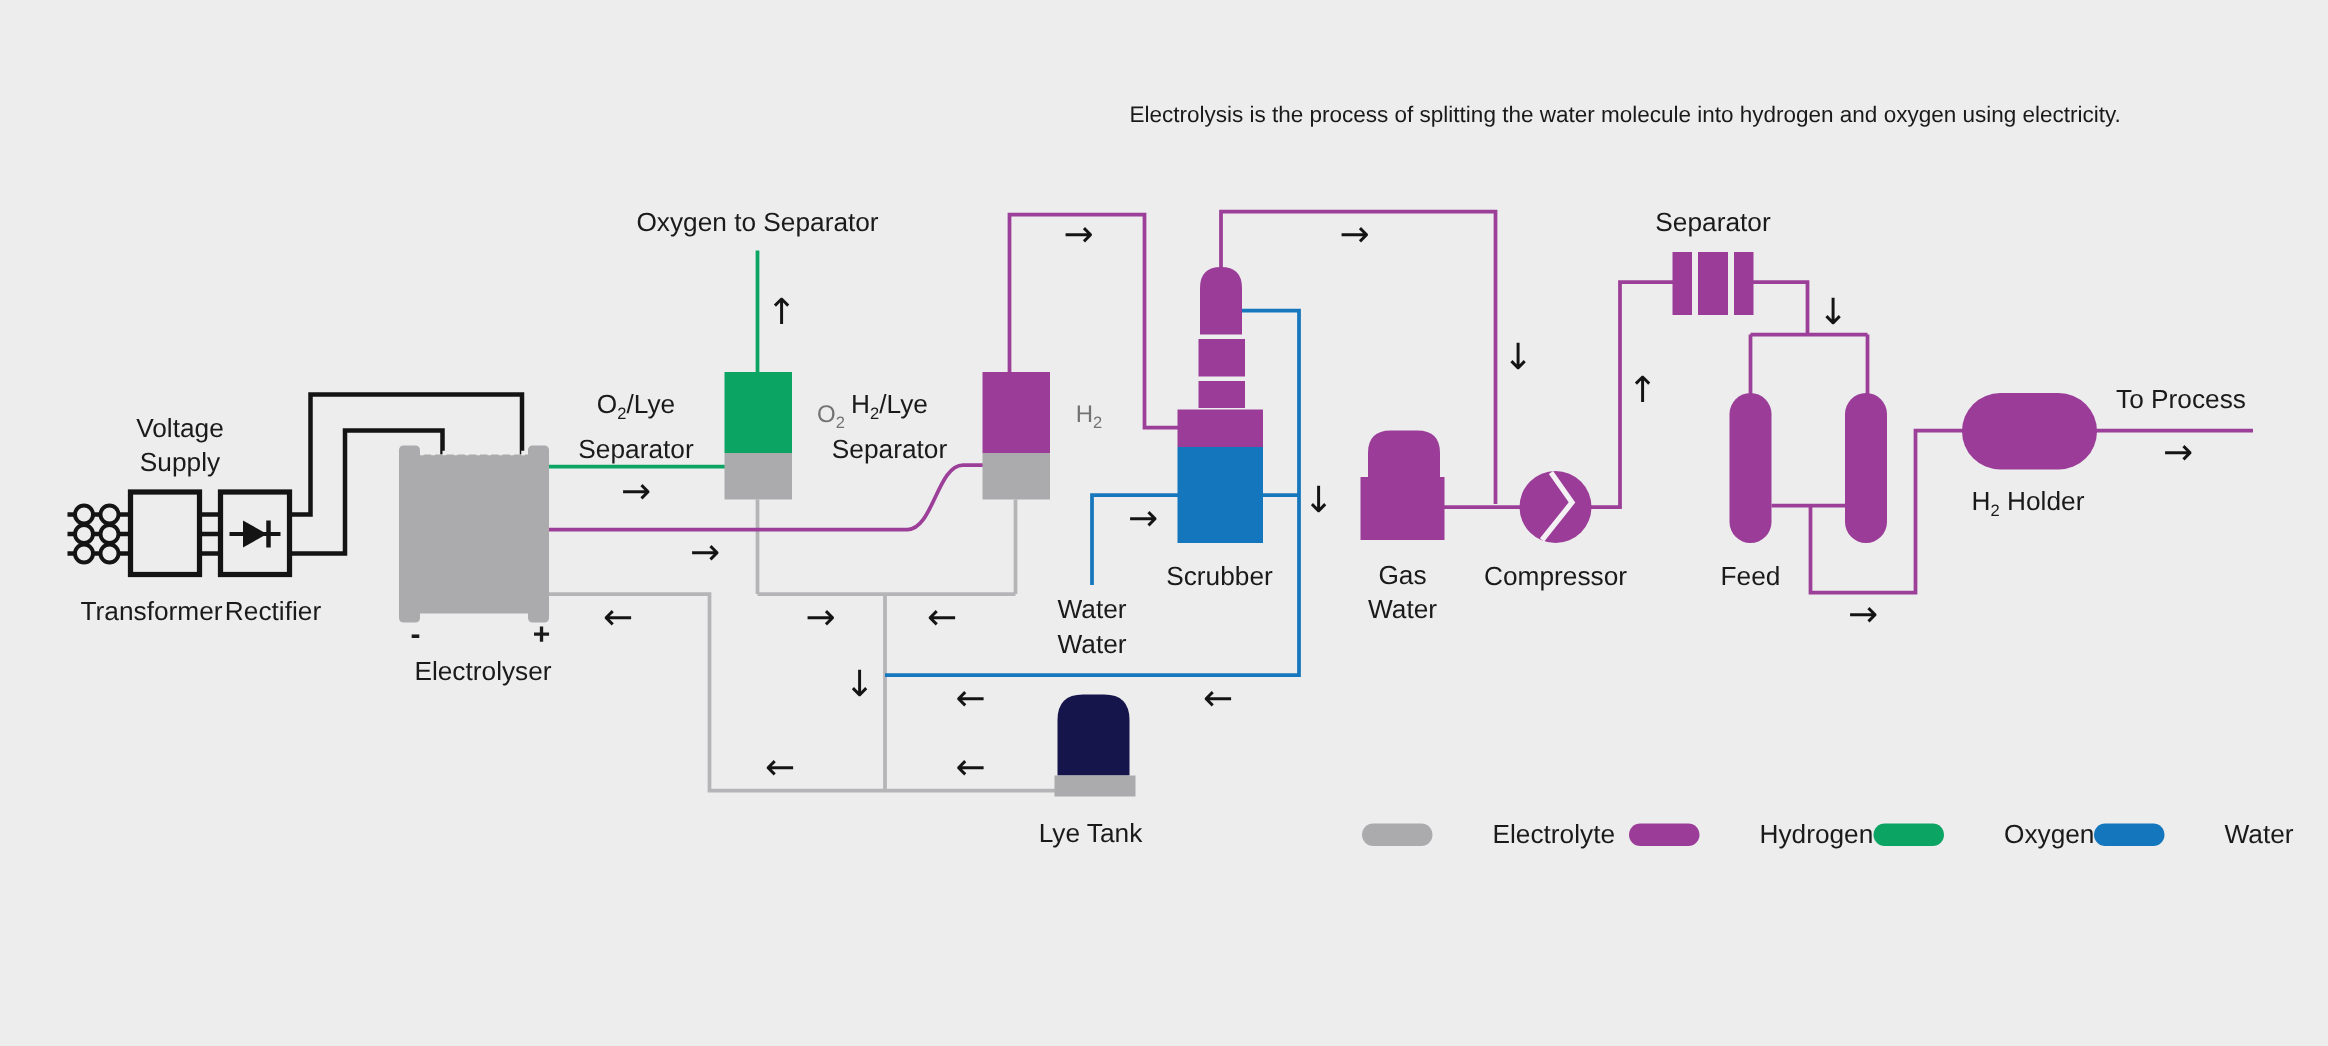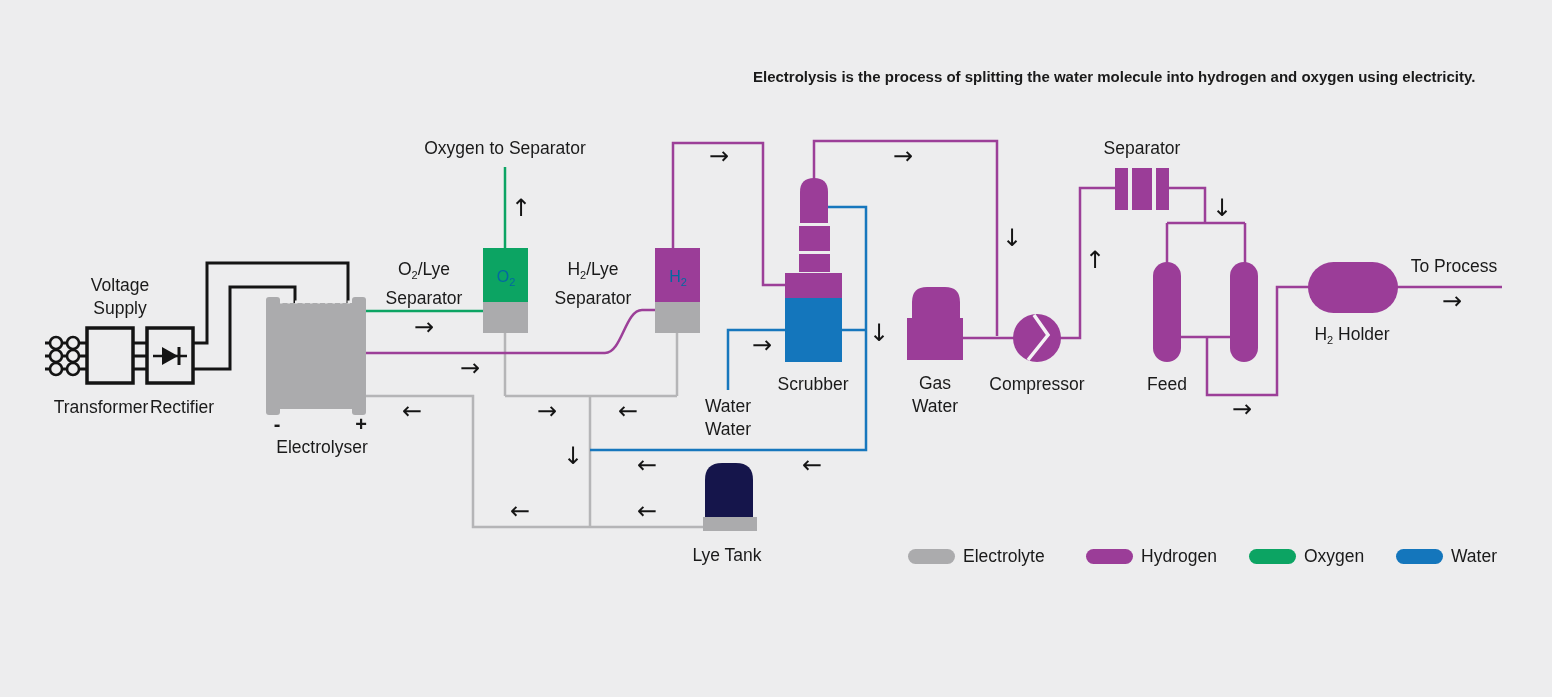--- a/index.html
+++ b/index.html
@@ -23,7 +23,7 @@
     font-family:"DejaVu Sans",sans-serif;font-size:24px;color:#141414;line-height:1;
   }
   .desc{position:absolute;left:753px;top:66px;font-size:15px;line-height:21px;}
-  .desc div{white-space:nowrap;font-weight:bold;}
+  .desc div{white-space:nowrap;}
   .legend-item{position:absolute;display:flex;align-items:center;height:18px;}
   .legend-swatch{width:47px;height:15px;border-radius:8px;margin-right:8px;}
   .legend-label{font-size:17.5px;}

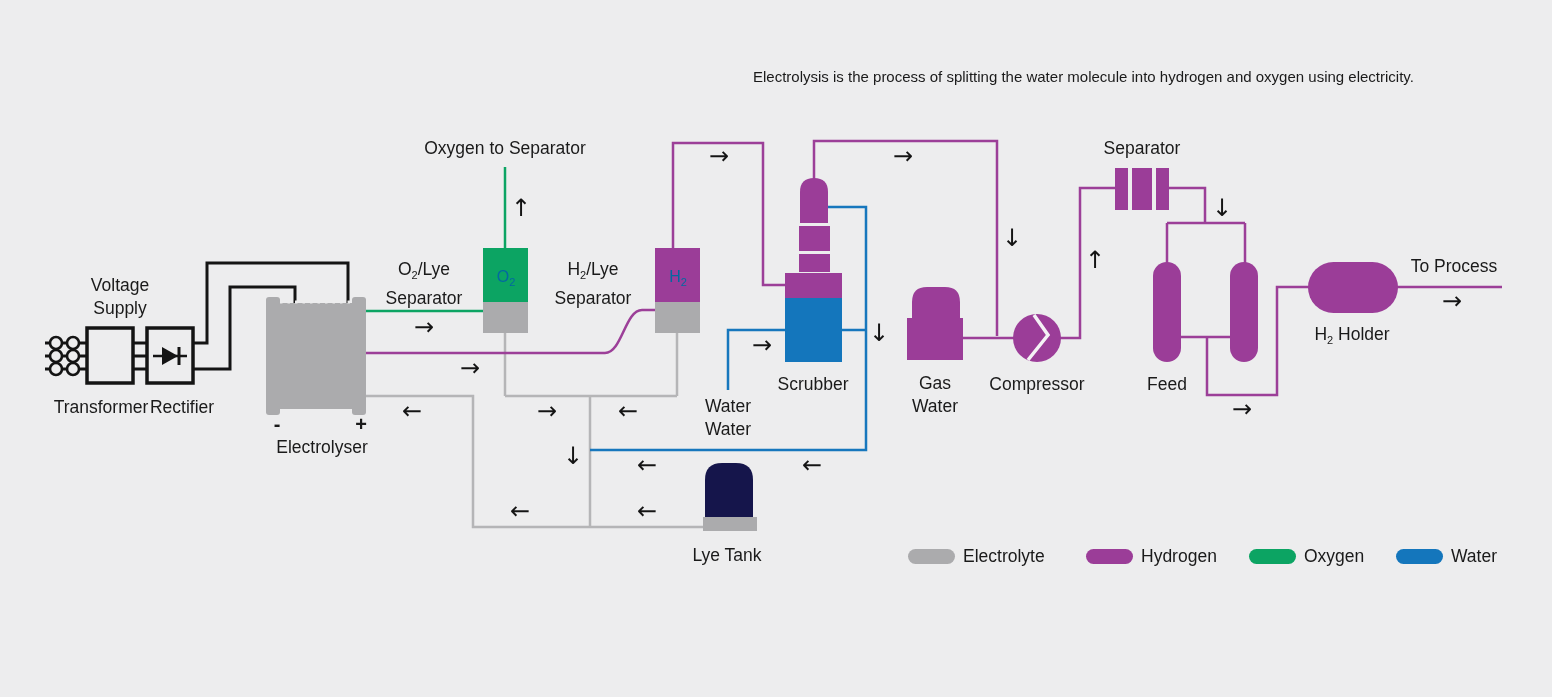--- a/index.html
+++ b/index.html
@@ -13,8 +13,9 @@
     white-space:nowrap;transform:translateX(-50%);color:#1A1A1A;
   }
   .vessel-text{
-    position:absolute;transform:translate(-50%,-50%);color:#0369a1;font-size:16px;
+    position:absolute;transform:translate(-50%,-50%);color:#737373;font-size:16px;
     white-space:nowrap;
+    margin-left:48px;
   }
   .sb{font-size:11px;vertical-align:-4px;}
   .sign{position:absolute;transform:translate(-50%,-50%);font-size:20px;font-weight:700;}

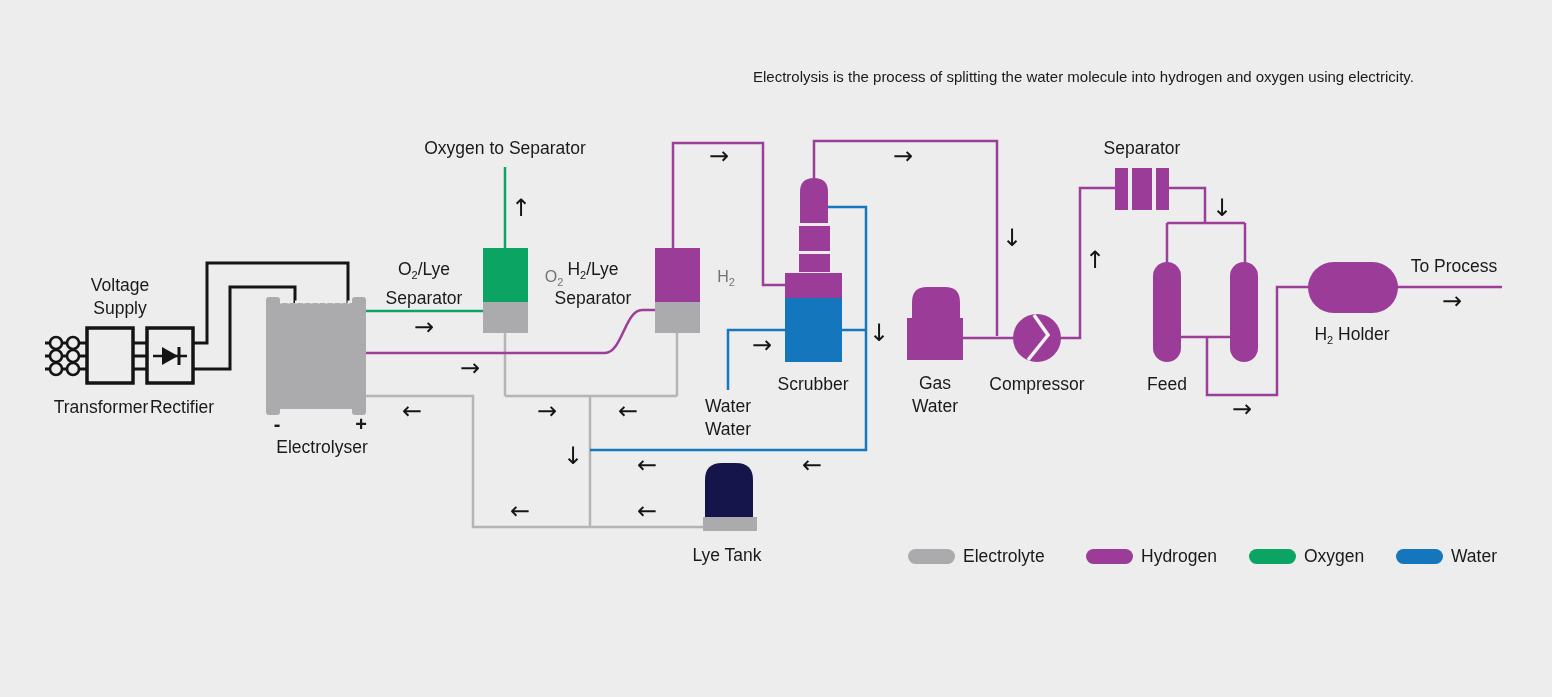--- a/index.html
+++ b/index.html
@@ -25,7 +25,7 @@
   }
   .desc{position:absolute;left:753px;top:66px;font-size:15px;line-height:21px;}
   .desc div{white-space:nowrap;}
-  .legend-item{position:absolute;display:flex;align-items:center;height:18px;}
+  .legend-item{position:absolute;display:flex;align-items:center;height:18px;gap:32px;}
   .legend-swatch{width:47px;height:15px;border-radius:8px;margin-right:8px;}
   .legend-label{font-size:17.5px;}
 </style>

